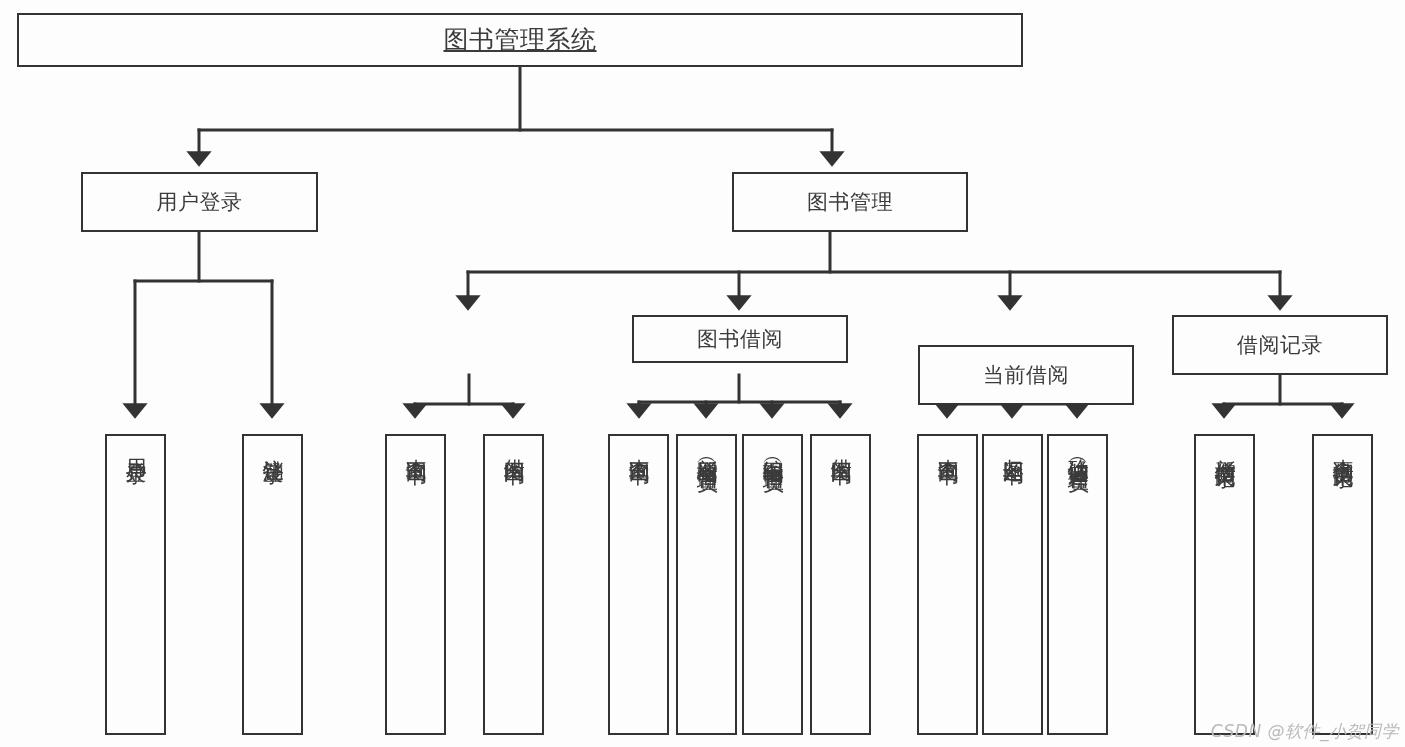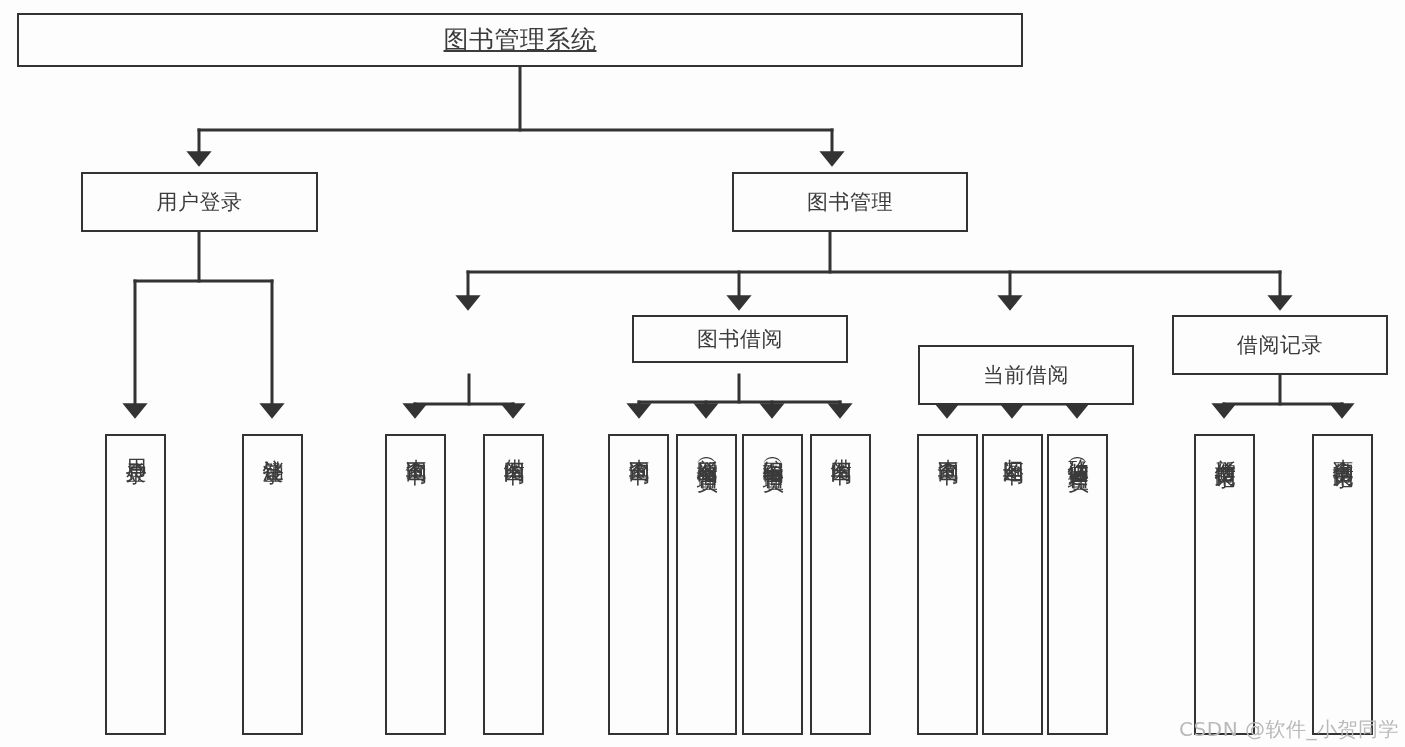--- a/index.html
+++ b/index.html
@@ -62,11 +62,12 @@
     position: absolute;
     right: 6px;
     bottom: 4px;
-    font-size: 20px;
+    font-size: 17px;
     color: #b9b9b9;
     letter-spacing: 0.5px;
     z-index: 5;
     white-space: nowrap;
+    font-style: italic;
   }
 </style>
 </head>

